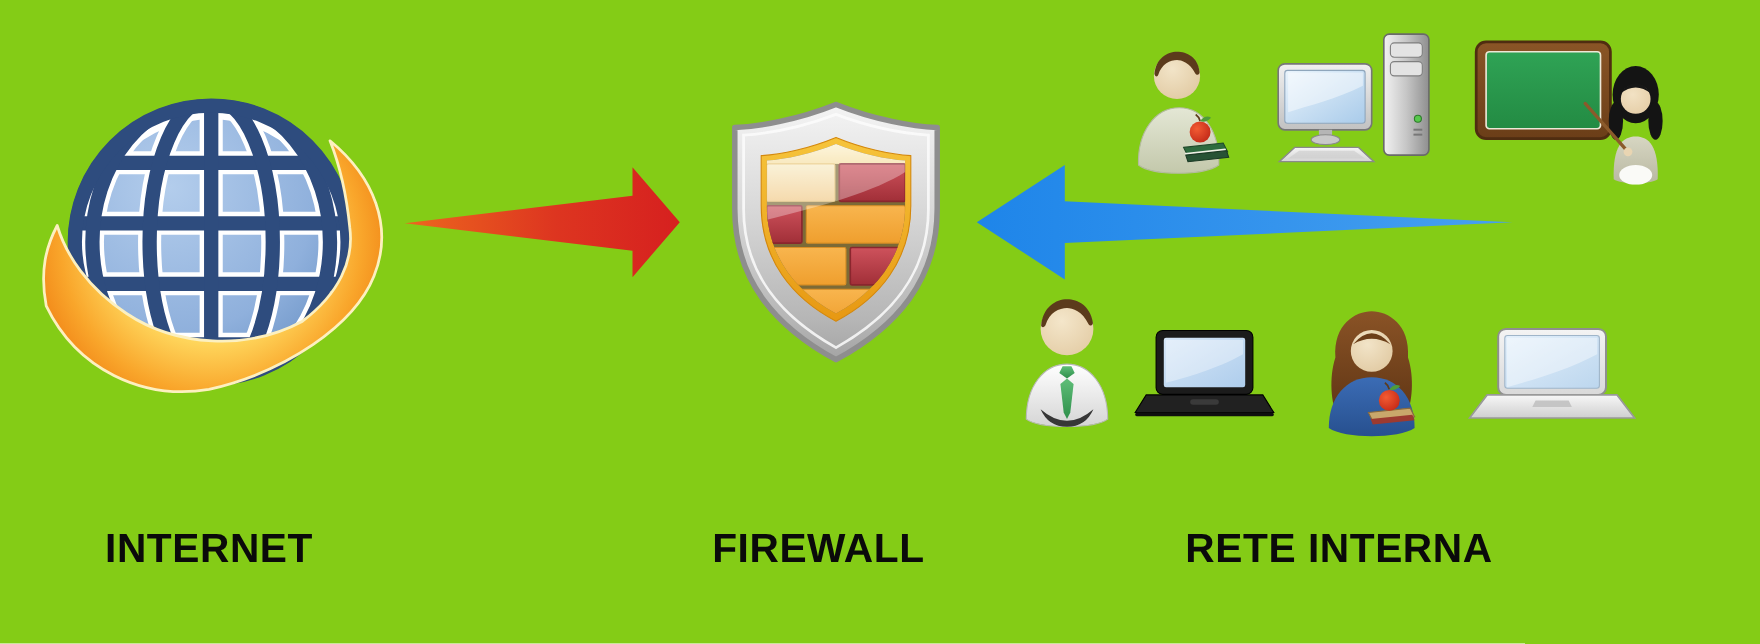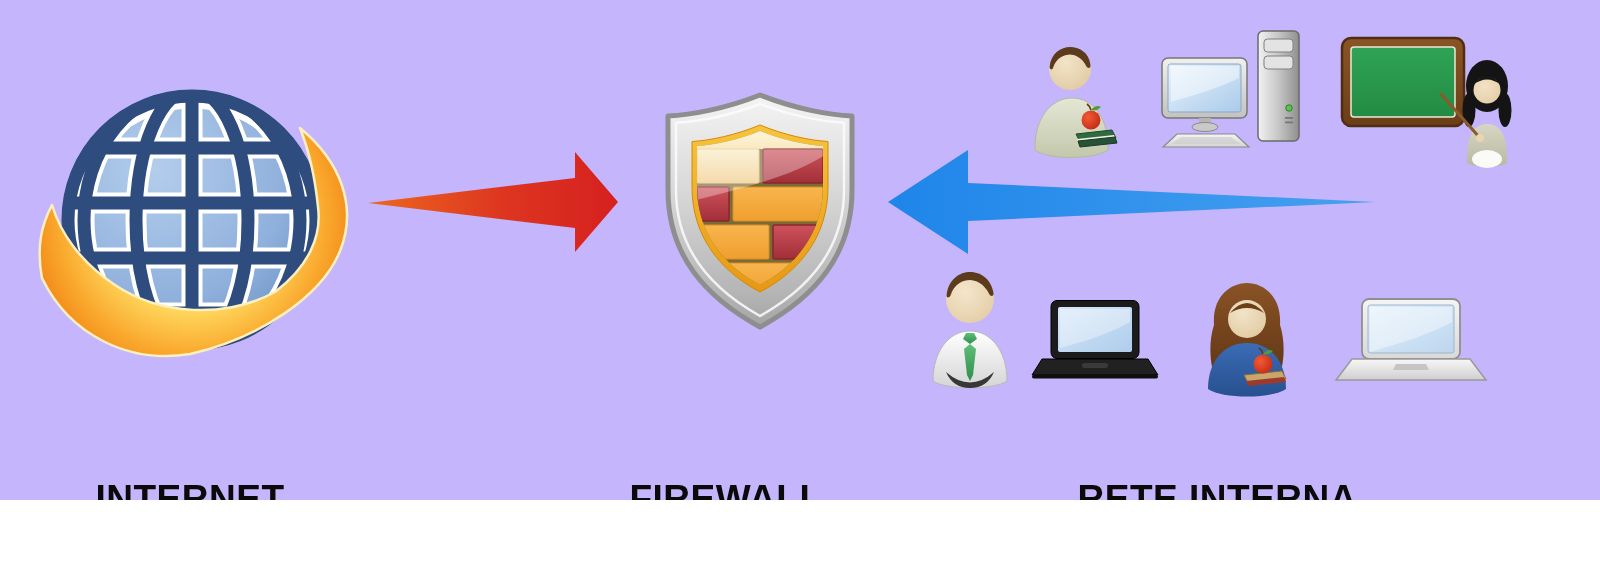--- a/index.html
+++ b/index.html
@@ -5,8 +5,8 @@
   html,body{margin:0;padding:0;background:#fff;}
   .canvas{
     position:relative;
-    width:1600px;height:500px;
-    background:#c4b5fd;
+    width:1600px;height:585px;
+    background:#84cc16;
     overflow:hidden;
     font-family:"Liberation Sans", sans-serif;
   }

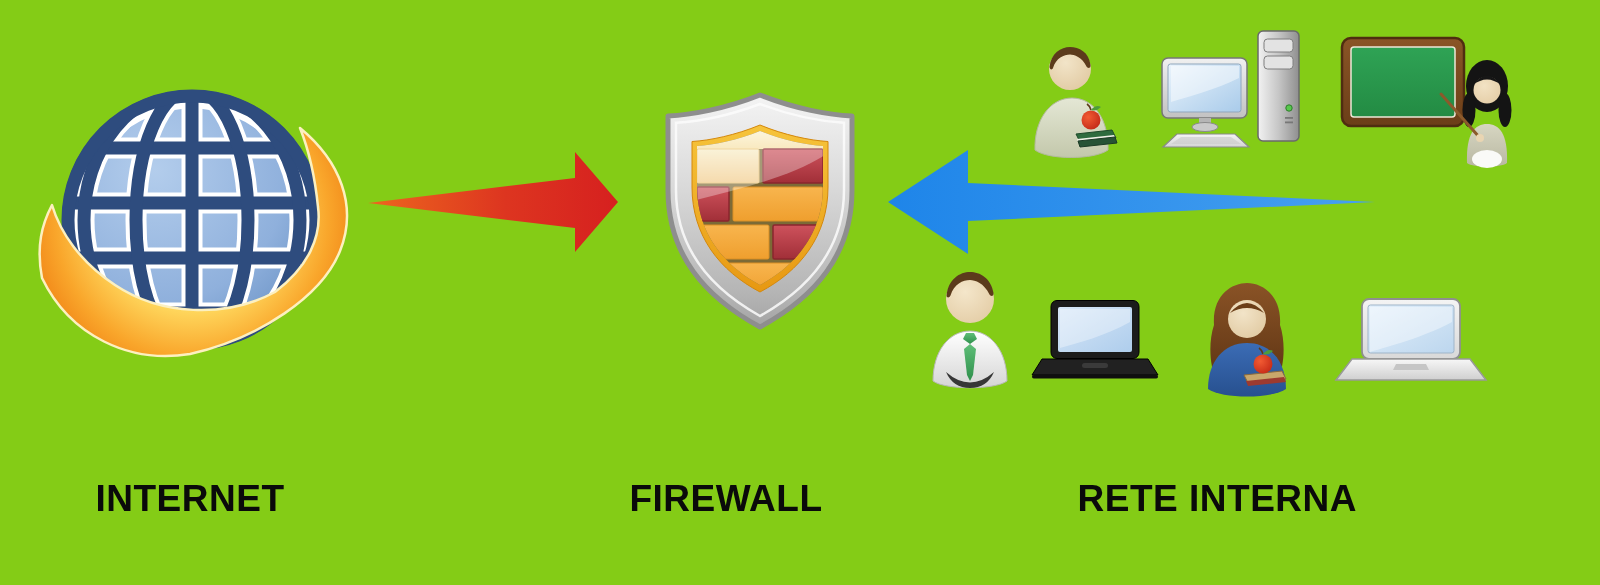--- a/index.html
+++ b/index.html
@@ -357,7 +357,7 @@
 
   <div class="node-label" style="left:30px;top:478px;">INTERNET</div>
 
-  <div class="node-label" style="left:566px;top:478px;">FIREWALL</div>
+  <div class="node-label" style="left:584px;top:478px;">FIREWALL</div>
 
   <div class="node-label" style="left:1037px;top:478px;text-align:right;">RETE INTERNA</div>
 

